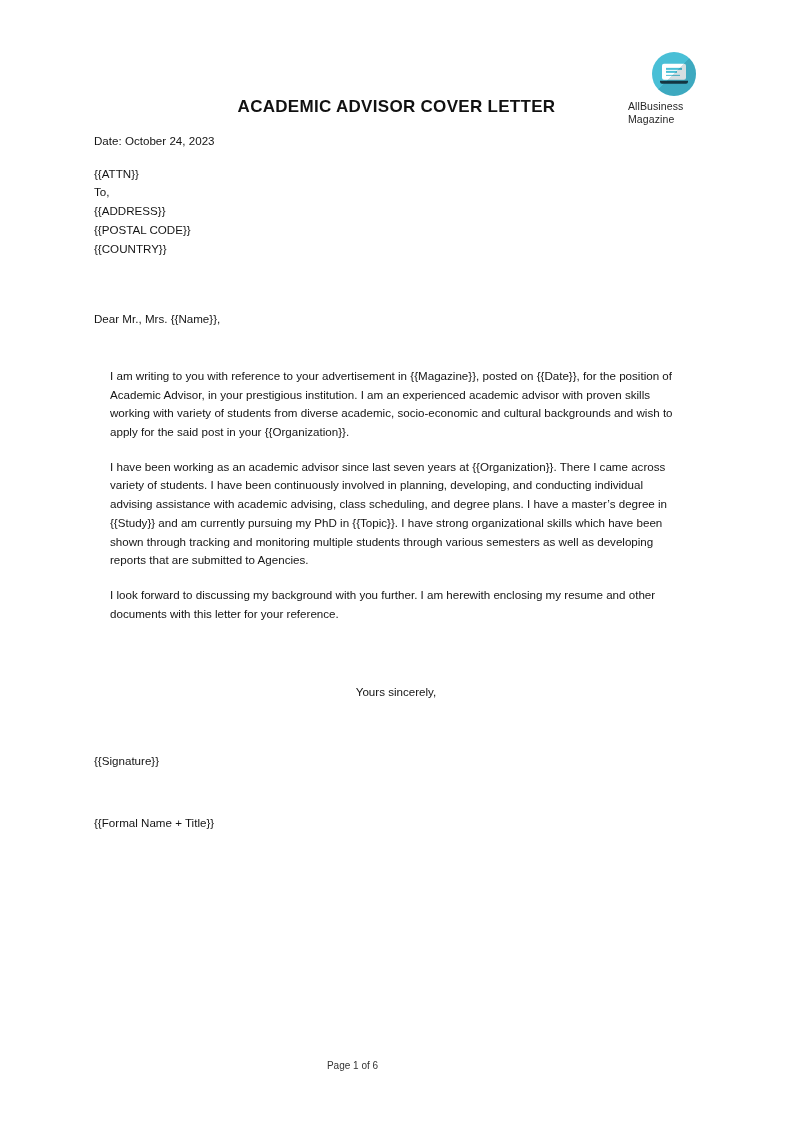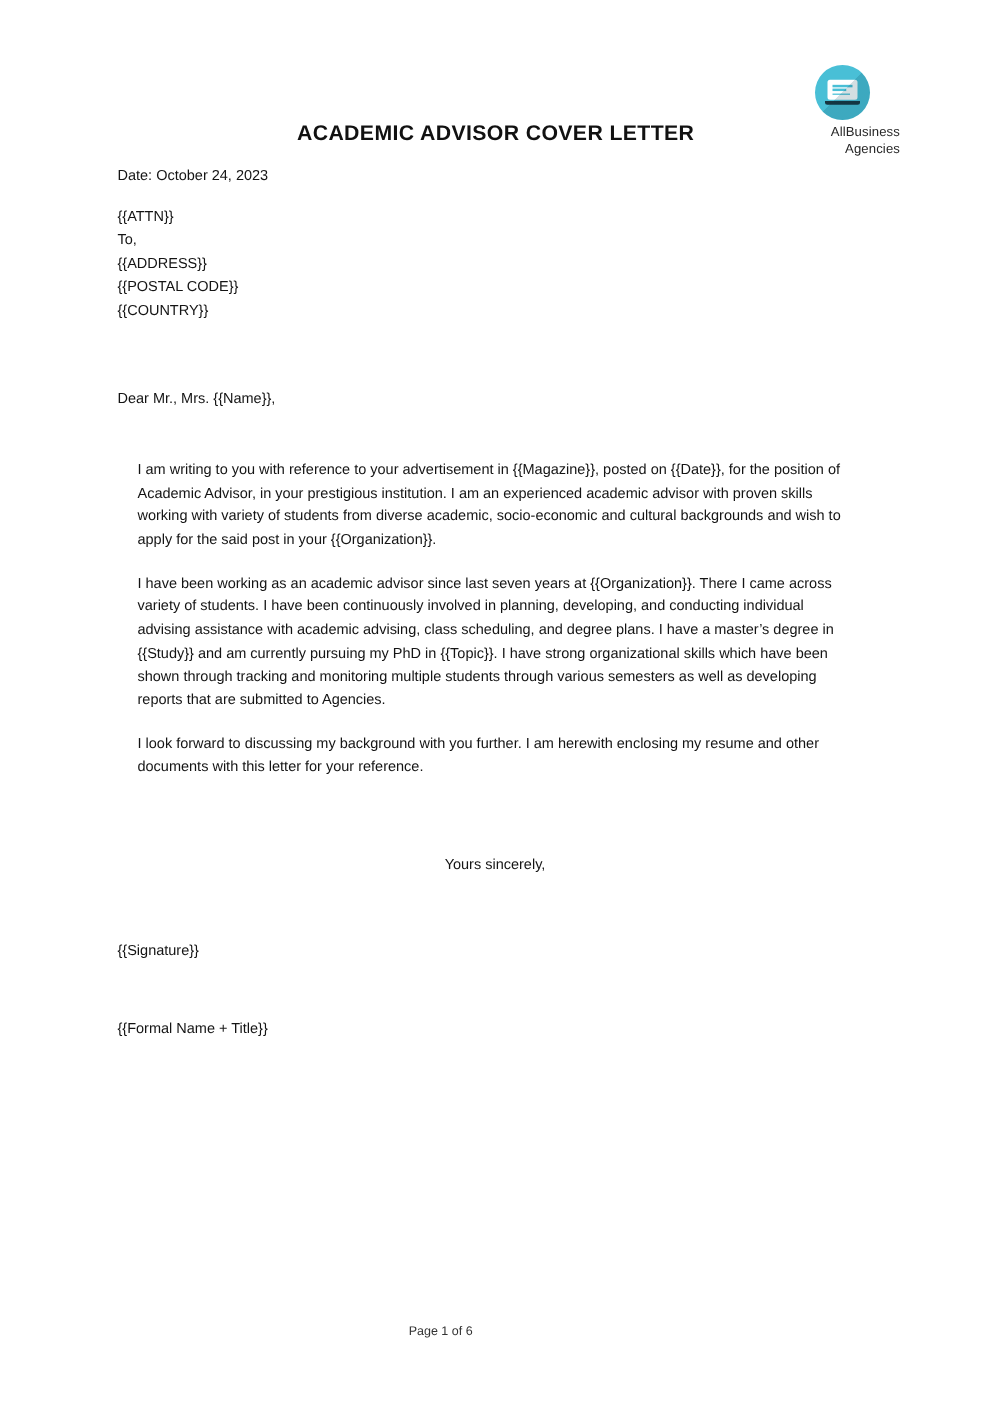--- a/index.html
+++ b/index.html
@@ -28,7 +28,7 @@
     top: 52px;
     left: 628px;
     width: 92px;
-    text-align: right;
+    text-align: left;
   }
   .logo-mark {
     width: 44px;

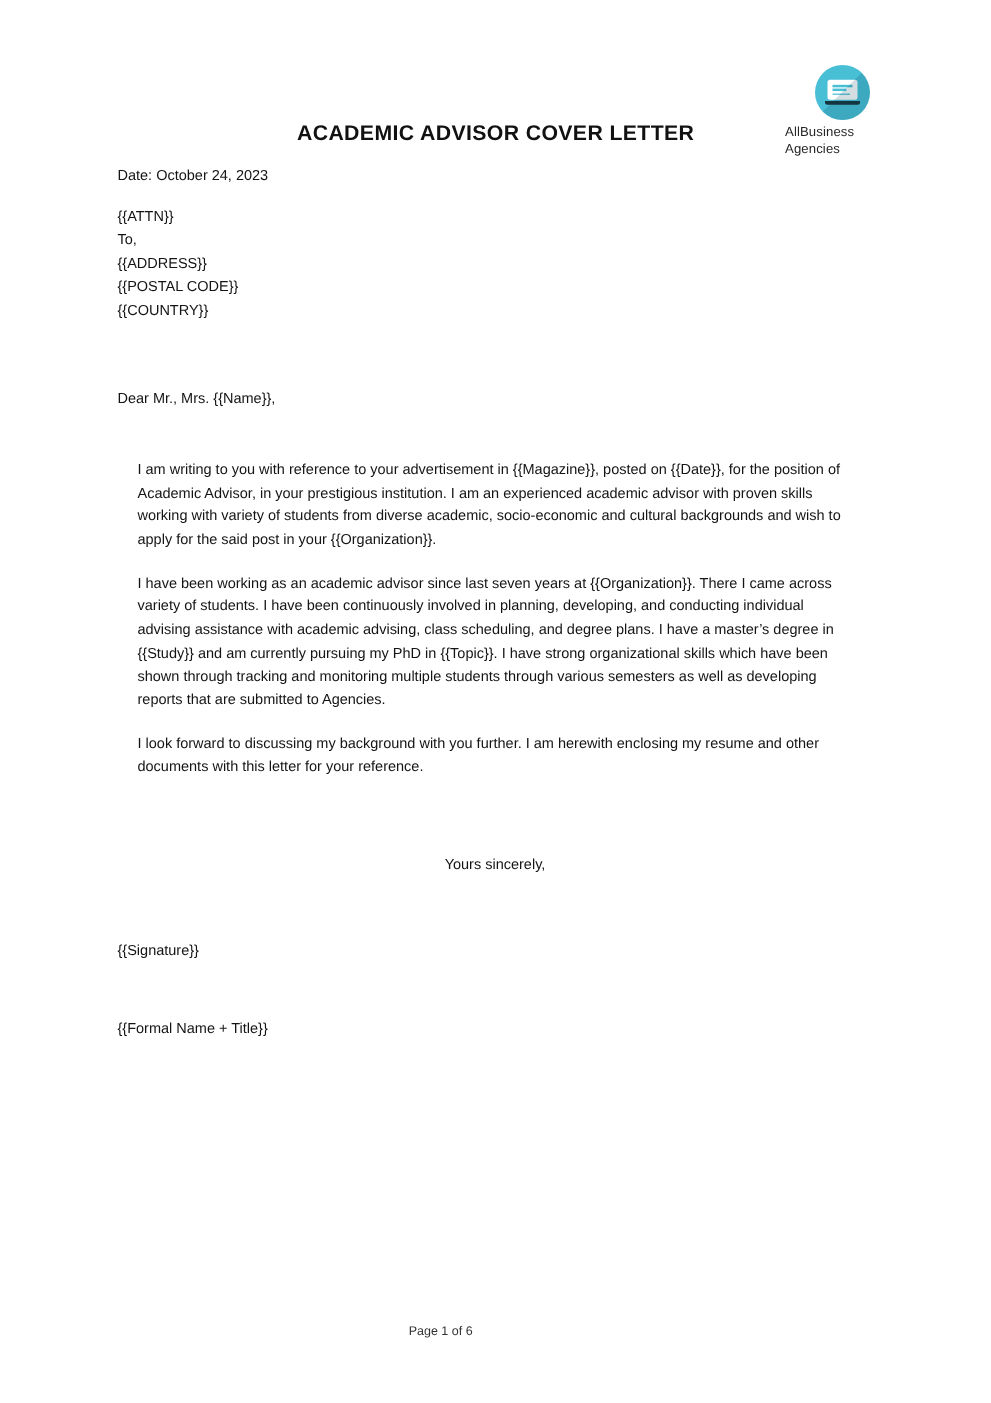--- a/index.html
+++ b/index.html
@@ -163,7 +163,7 @@
       <div class="logo-shadow"></div>
     </div>
     <div class="logo-text">AllBusiness</div>
-    <div class="logo-text">Agencies</div>
+    <div class="logo-text">Magazine</div>
   </div>
 
   <div class="doc-title">ACADEMIC ADVISOR  COVER LETTER</div>

